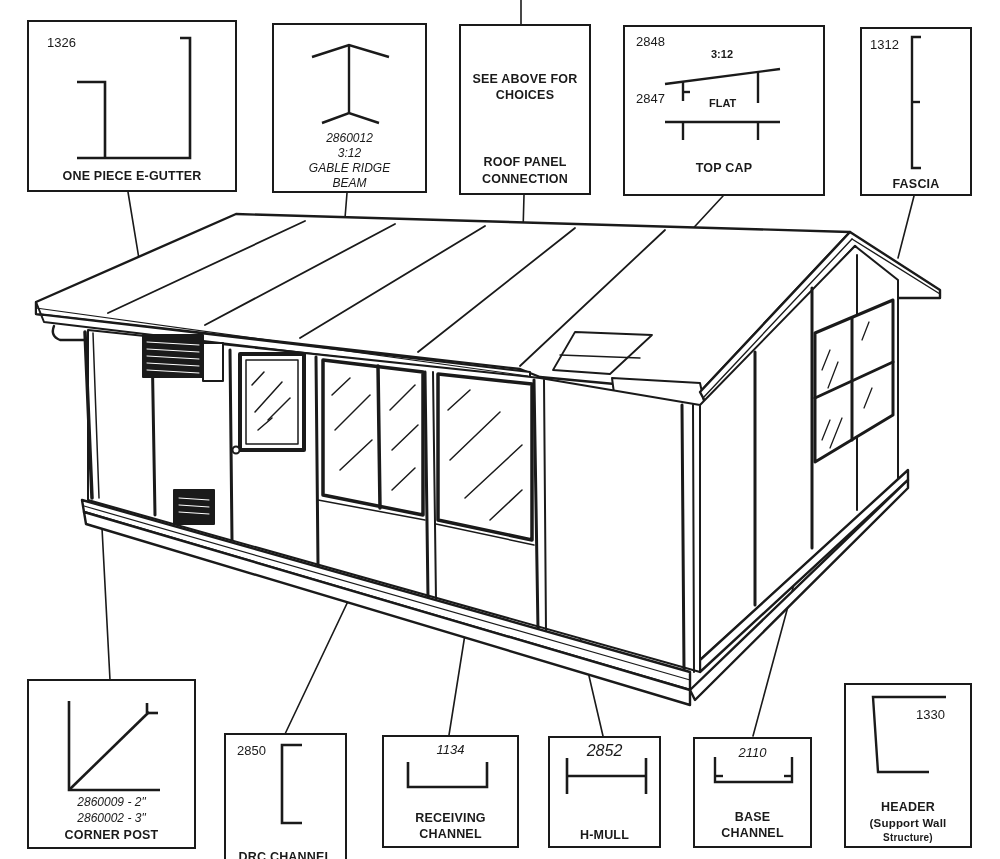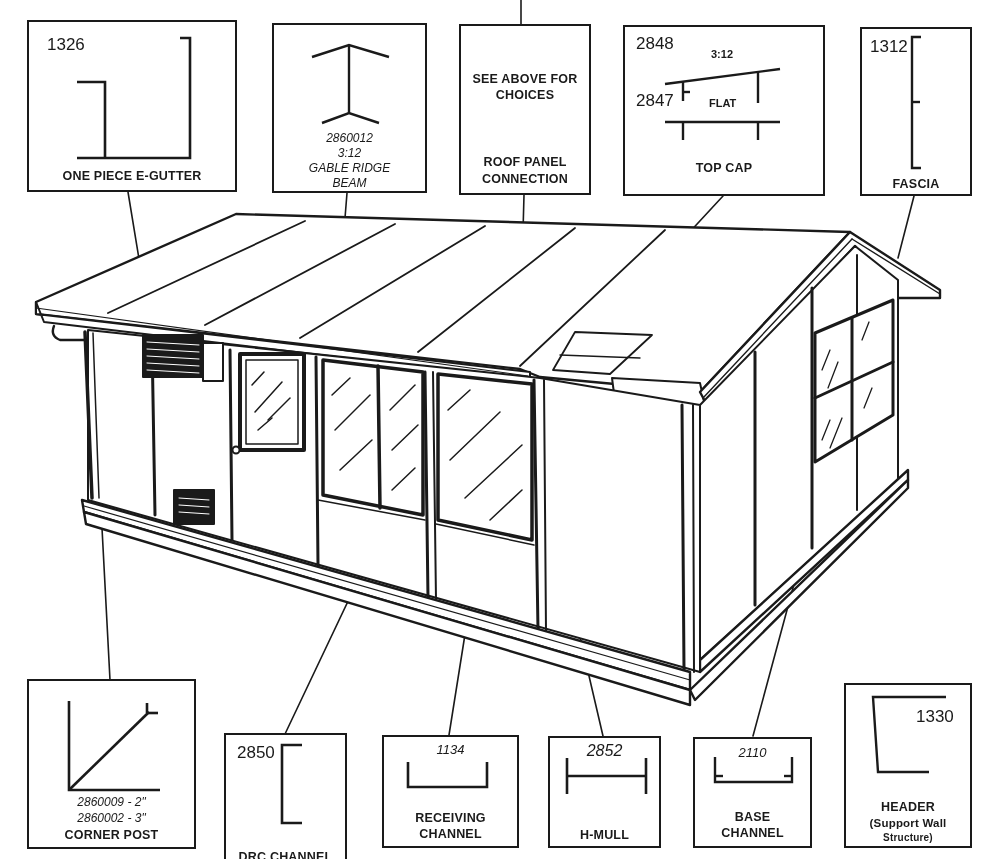--- a/index.html
+++ b/index.html
@@ -8,7 +8,7 @@
   .stage { position: absolute; left: 0; top: 0; width: 1000px; height: 859px; }
   .stage svg { position: absolute; left: 0; top: 0; }
   .box { position: absolute; border: 2.5px solid #1a1a1a; background: #fff; box-sizing: border-box; }
-  .num { position: absolute; font-size: 17px; color: #1a1a1a; }
+  .num { position: absolute; font-size: 13px; color: #1a1a1a; }
   .lbl { position: absolute; left: 0; right: 0; text-align: center; font-weight: 900;
          font-size: 12.5px; letter-spacing: 0.2px; line-height: 16px; text-transform: uppercase; }
   .sub { position: absolute; left: 0; right: 0; text-align: center; font-size: 12px; line-height: 15px; font-style: italic; }

